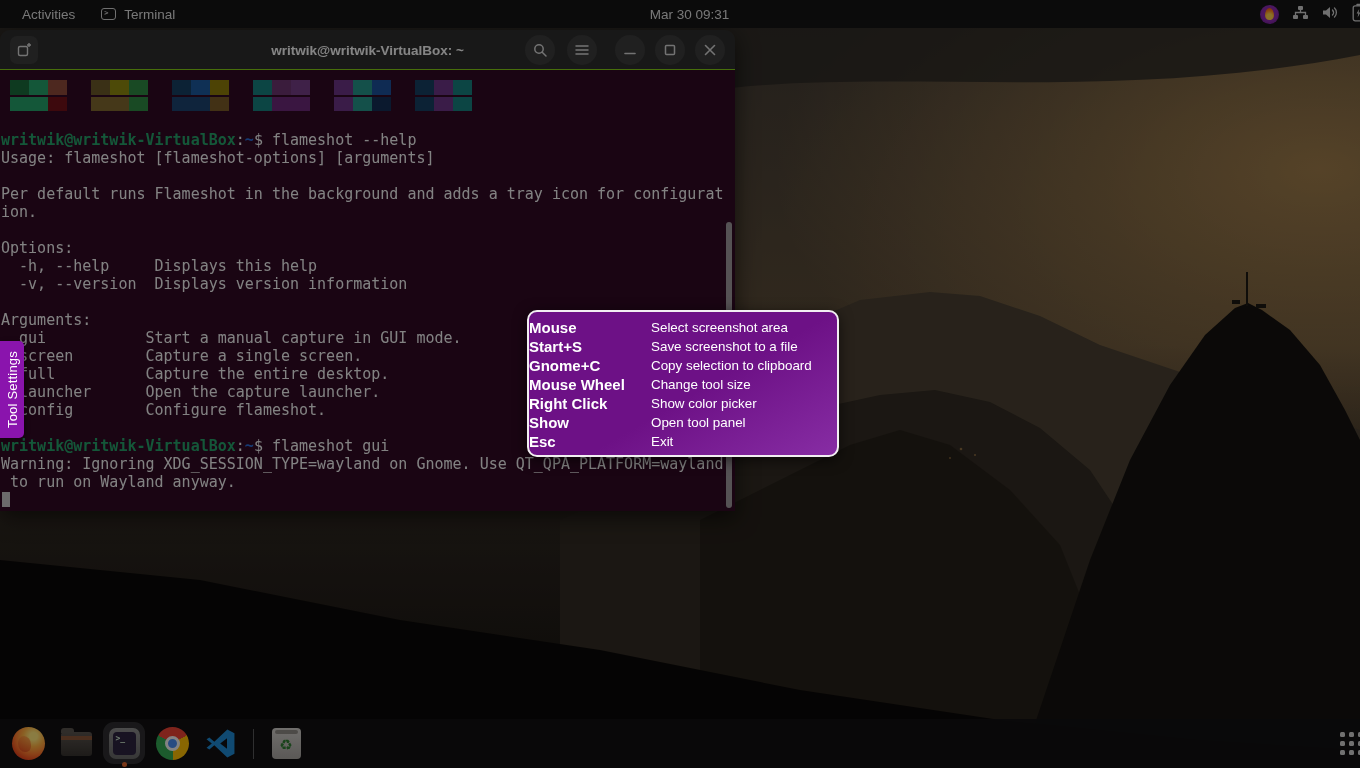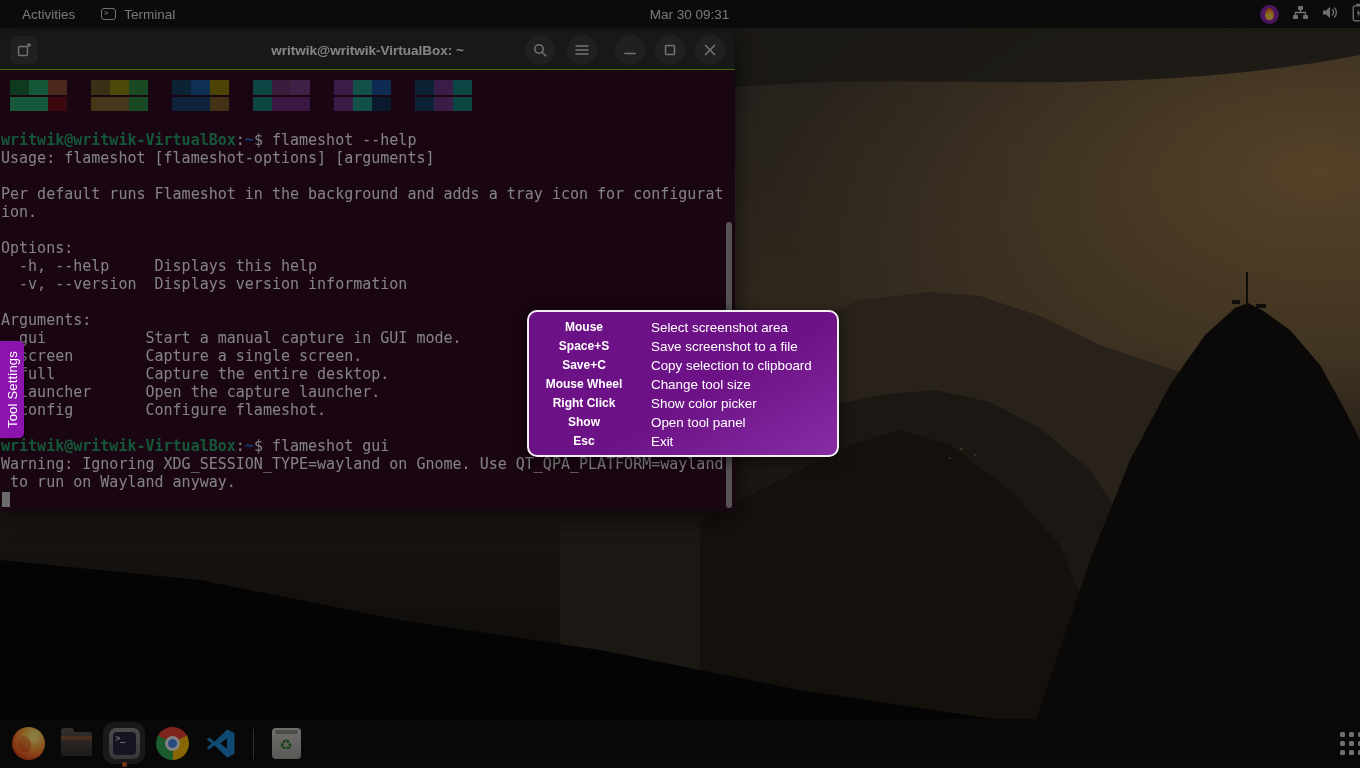--- a/index.html
+++ b/index.html
@@ -89,7 +89,7 @@
            background:linear-gradient(150deg,#6d1186 55%,#9036ae 115%);border:2px solid #f2eef2;border-radius:10px;
            box-shadow:0 3px 14px rgba(0,0,0,.6);color:#fff;overflow:hidden;}
   .fs-grid{display:grid;grid-template-columns:110px 1fr;column-gap:12px;padding:6px 8px 6px 0;}
-  .fs-key{text-align:center;font-weight:bold;font-size:12px;line-height:19px;white-space:nowrap;}
+  .fs-key{text-align:left;font-weight:bold;font-size:15px;line-height:19px;white-space:nowrap;}
   .fs-desc{text-align:left;font-size:13.4px;line-height:19px;white-space:nowrap;}
   .fs-tab{position:absolute;left:0;top:341px;width:24px;height:97px;z-index:60;background:#8a14ad;color:#fff;
           border-radius:0 5px 5px 0;display:flex;align-items:center;justify-content:center;box-shadow:1px 1px 5px rgba(0,0,0,.4);}

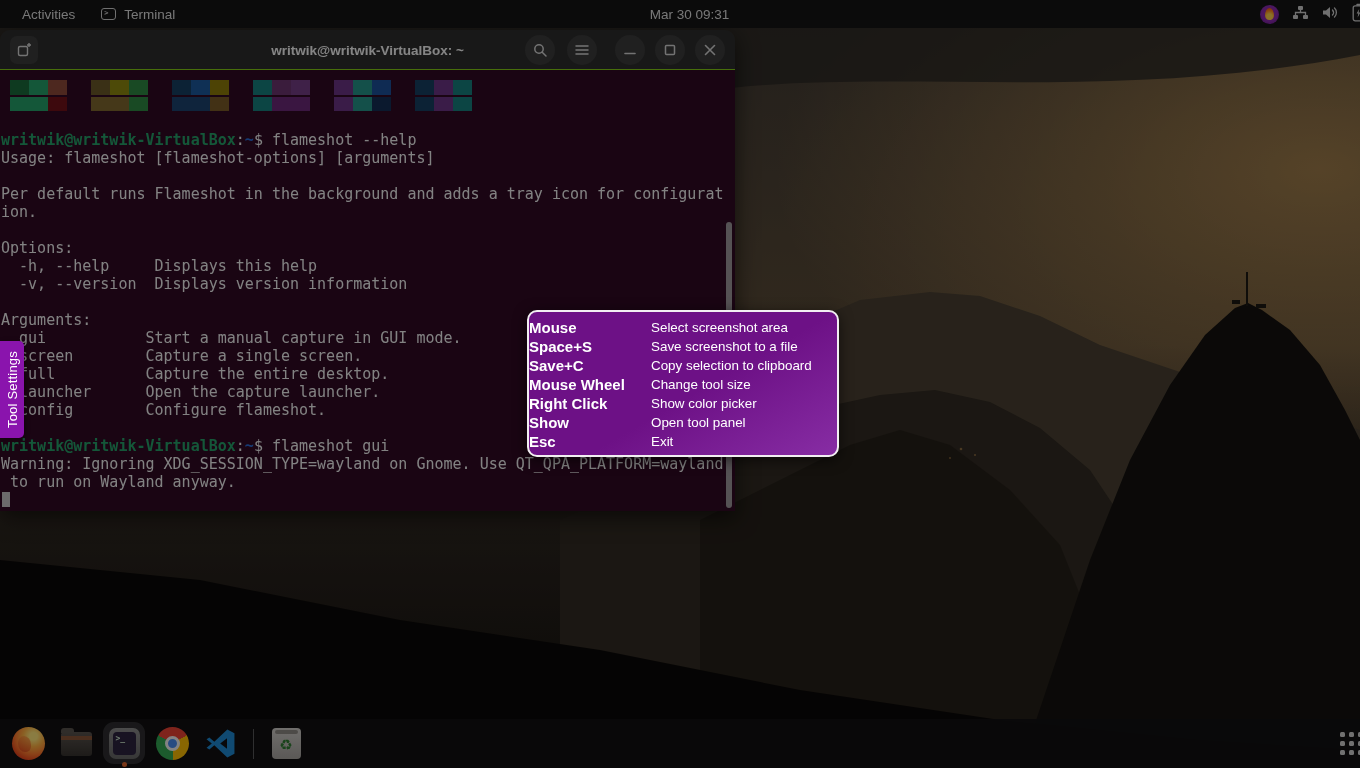--- a/index.html
+++ b/index.html
@@ -325,7 +325,7 @@
     <div class="fs-grid" id="fs-help-grid">
         <div class="fs-key">Mouse</div>
         <div class="fs-desc">Select screenshot area</div>
-        <div class="fs-key">Space+S</div>
+        <div class="fs-key">Start+S</div>
         <div class="fs-desc">Save screenshot to a file</div>
         <div class="fs-key">Save+C</div>
         <div class="fs-desc">Copy selection to clipboard</div>

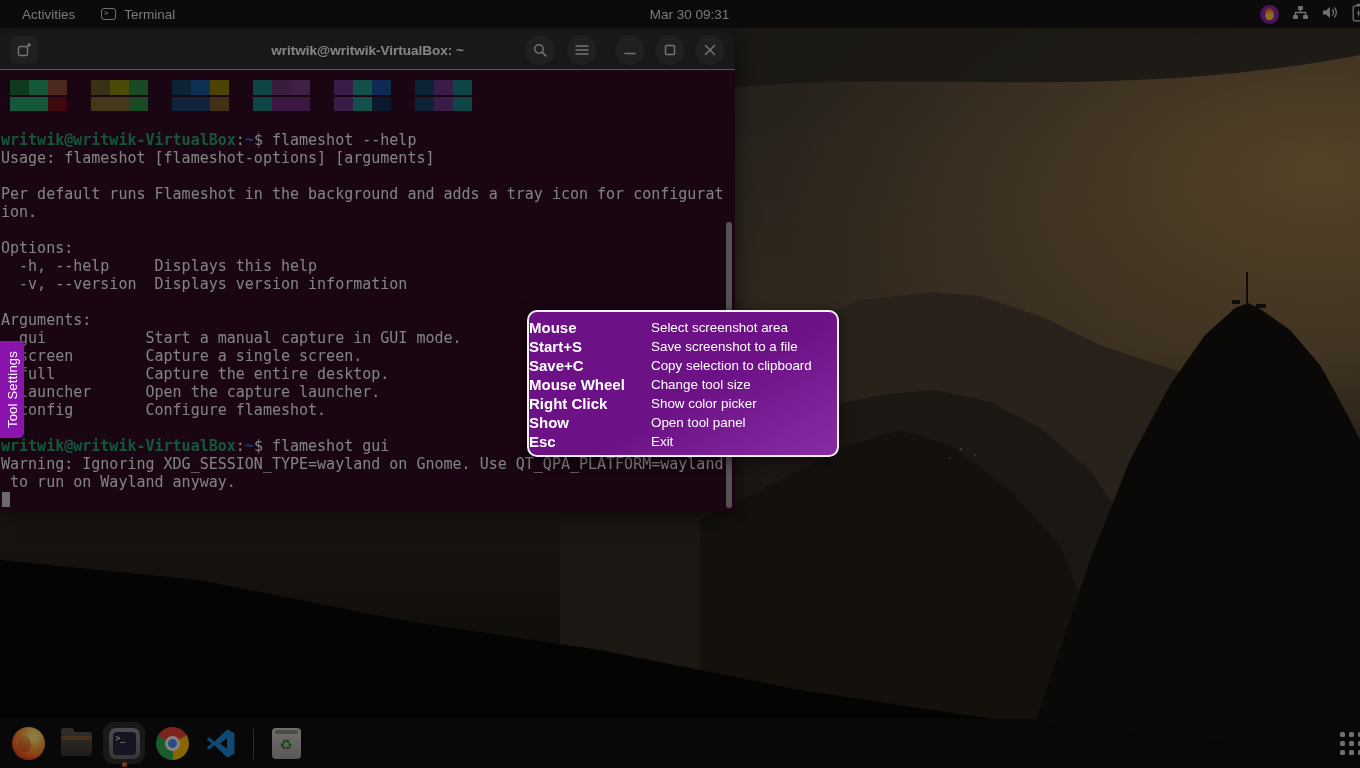--- a/index.html
+++ b/index.html
@@ -327,7 +327,7 @@
         <div class="fs-desc">Select screenshot area</div>
         <div class="fs-key">Start+S</div>
         <div class="fs-desc">Save screenshot to a file</div>
-        <div class="fs-key">Save+C</div>
+        <div class="fs-key">Gnome+C</div>
         <div class="fs-desc">Copy selection to clipboard</div>
         <div class="fs-key">Mouse Wheel</div>
         <div class="fs-desc">Change tool size</div>

